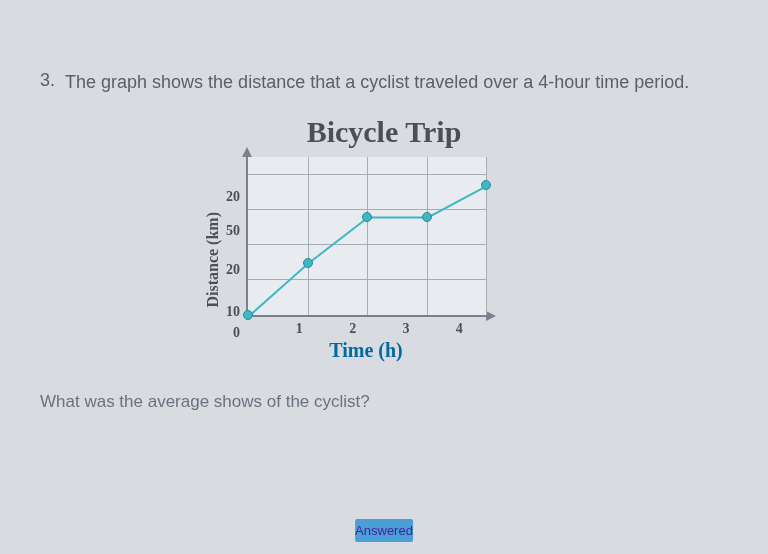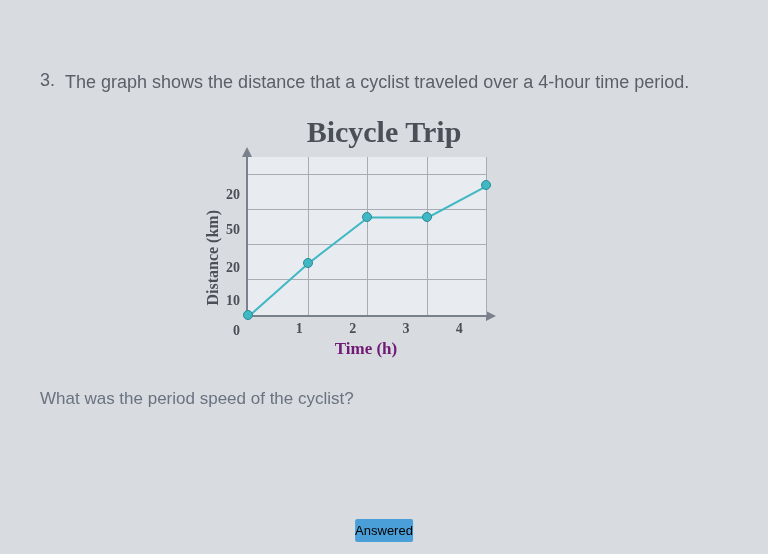--- a/index.html
+++ b/index.html
@@ -164,7 +164,7 @@
       <span style="position:relative;top:10px">20</span>
       <span style="position:relative;top:8px">50</span>
       <span style="position:relative;top:10px">20</span>
-      <span style="position:relative;top:6px">10</span>
+      <span style="position:relative;top:16px">10</span>
       <span>0</span>
     </div>
     <div class="plot-col">

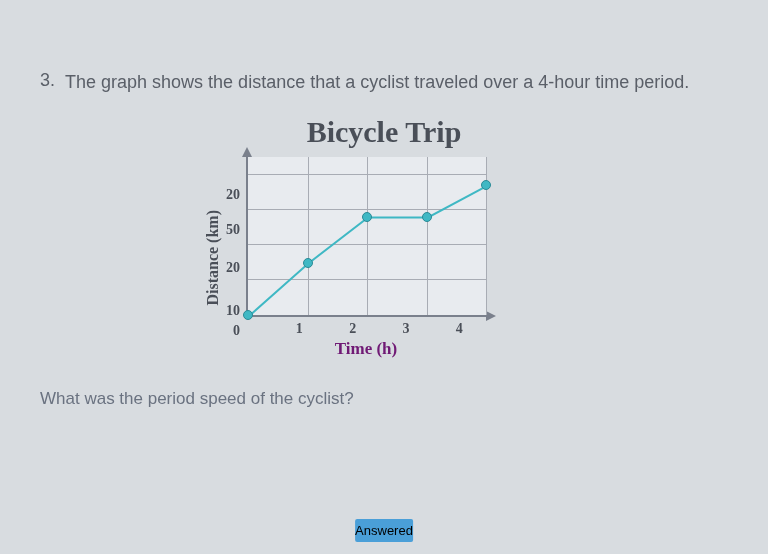--- a/index.html
+++ b/index.html
@@ -125,8 +125,8 @@
     .x-label {
       text-align: center;
       font-weight: bold;
-      font-size: 17px;
-      color: #701a75;
+      font-size: 20px;
+      color: #0369a1;
       width: 240px;
       margin-top: 2px;
       font-family: 'Comic Sans MS', 'Bradley Hand', cursive;

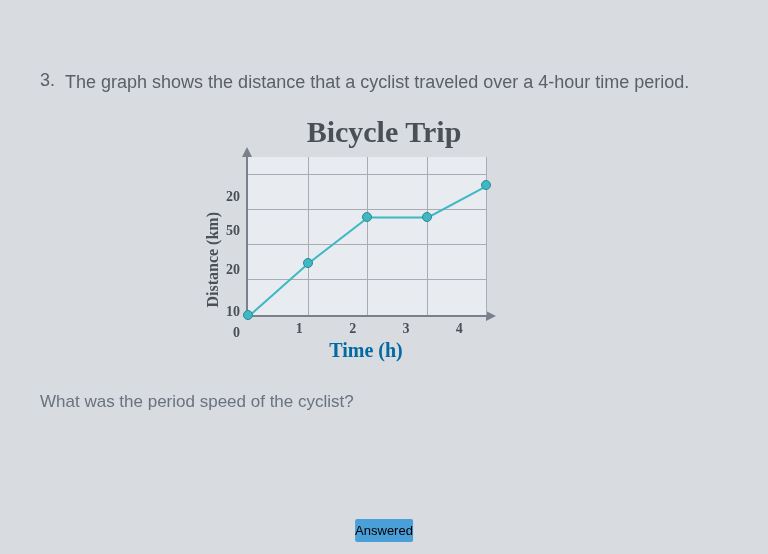--- a/index.html
+++ b/index.html
@@ -200,7 +200,7 @@
   </div>
 </div>
 
-<div class="sub-question">What was the period speed of the cyclist?</div>
+<div class="sub-question">What was the average shows of the cyclist?</div>
 
 <div class="answered-badge">Answered</div>
 

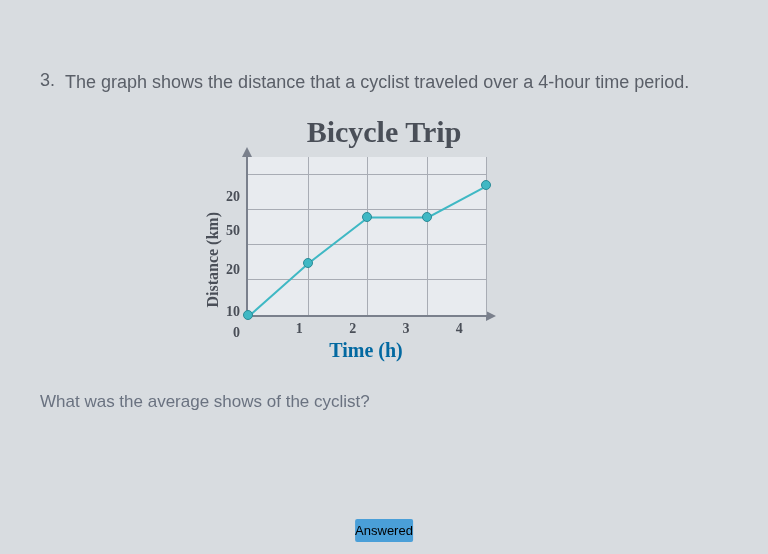--- a/index.html
+++ b/index.html
@@ -142,7 +142,7 @@
       left: 50%;
       transform: translateX(-50%);
       background: #4a9fd8;
-      color: #000000;
+      color: #4c1d95;
       font-size: 13px;
       padding: 4px 0;
       border-radius: 2px;

